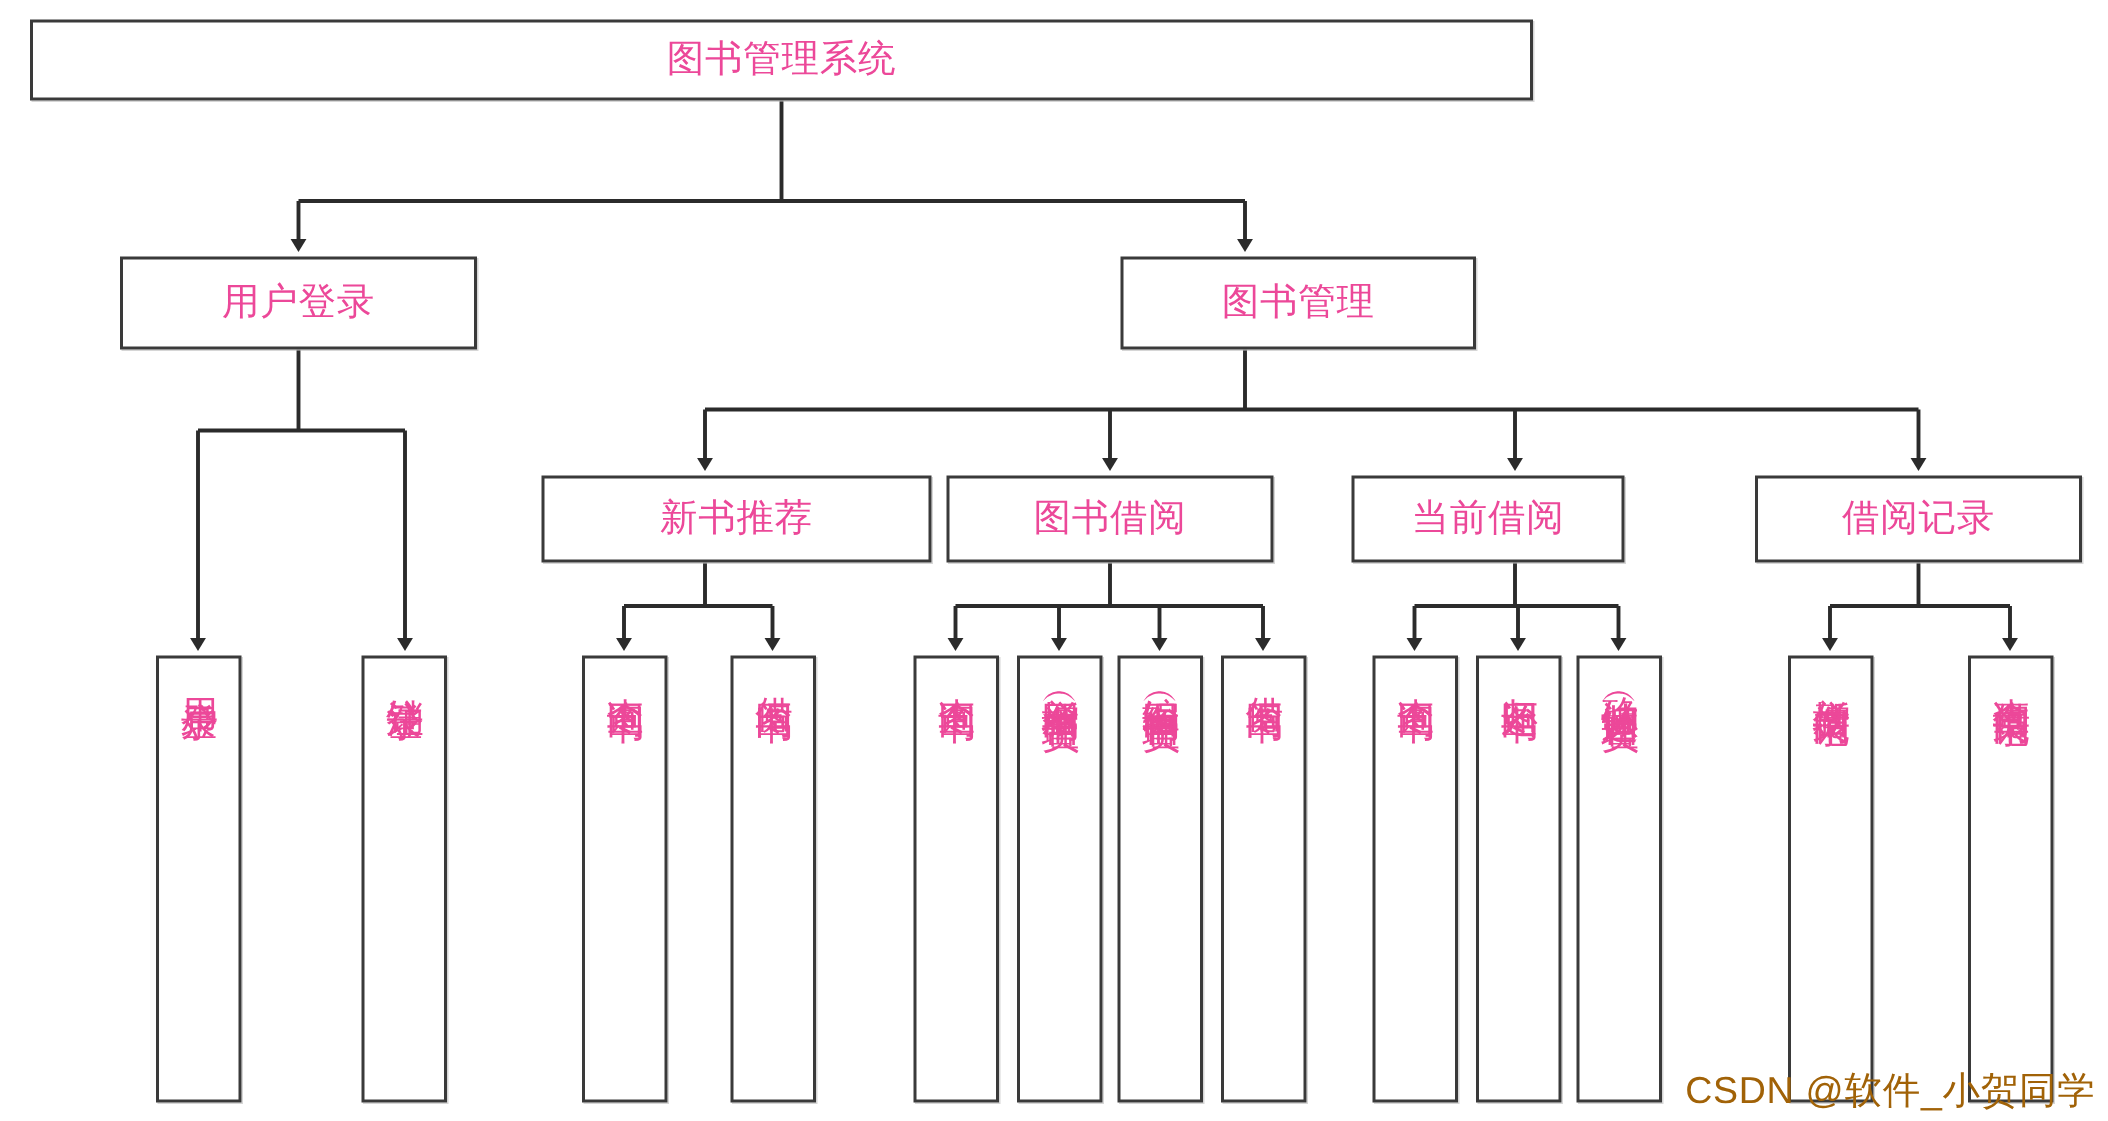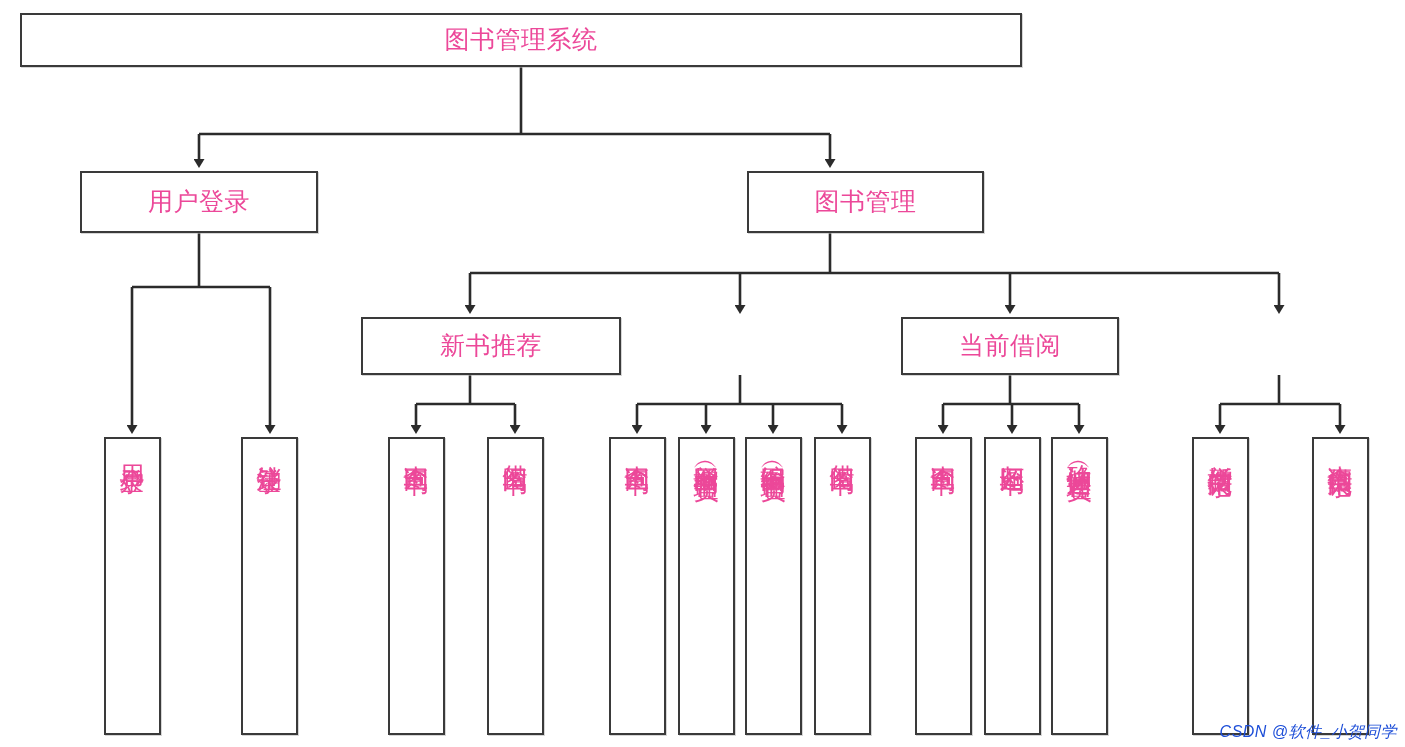--- a/index.html
+++ b/index.html
@@ -139,6 +139,9 @@
   <div class="node horiz" style="left:361px; top:317px; width:260px; height:58px;">
     <span class="label">新书推荐</span>
   </div>
+  <div class="node horiz" style="left:631px; top:317px; width:218px; height:58px;">
+    <span class="label">图书借阅</span>
+  </div>
   <div class="node horiz" style="left:901px; top:317px; width:218px; height:58px;">
     <span class="label">当前借阅</span>
   </div>

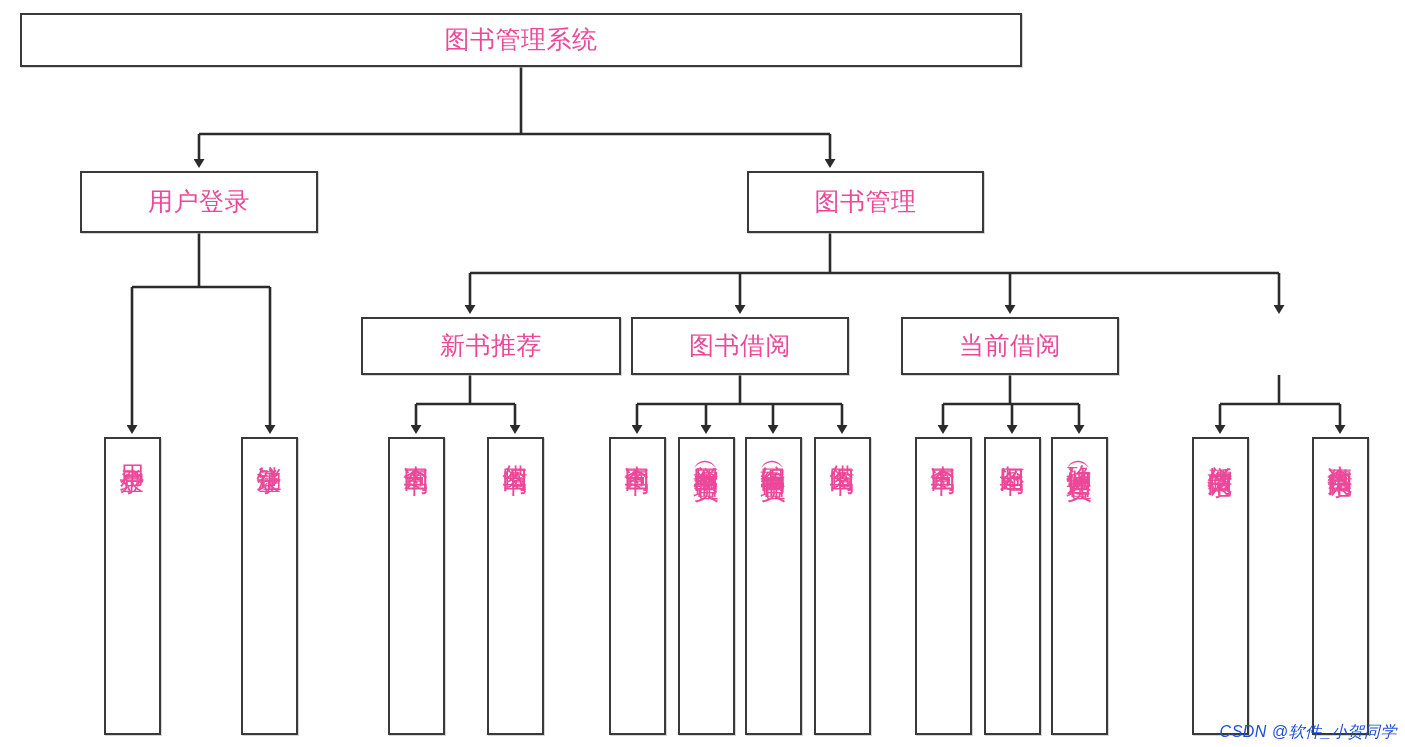--- a/index.html
+++ b/index.html
@@ -142,7 +142,7 @@
   <div class="node horiz" style="left:631px; top:317px; width:218px; height:58px;">
     <span class="label">图书借阅</span>
   </div>
-  <div class="node horiz" style="left:901px; top:317px; width:218px; height:58px;">
+  <div class="node horiz" style="left:901px; top:317px; width:182px; height:58px;">
     <span class="label">当前借阅</span>
   </div>
 

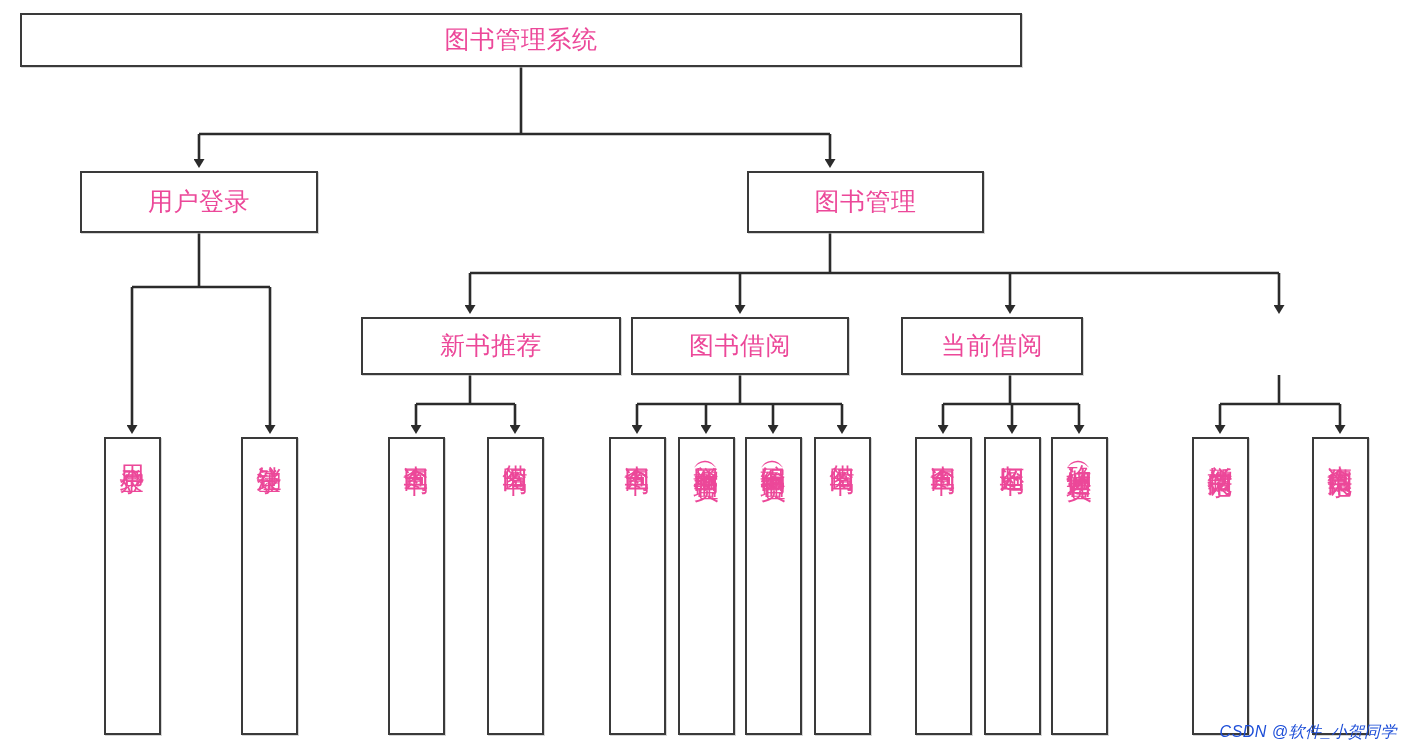--- a/index.html
+++ b/index.html
@@ -145,6 +145,9 @@
   <div class="node horiz" style="left:901px; top:317px; width:182px; height:58px;">
     <span class="label">当前借阅</span>
   </div>
+  <div class="node horiz" style="left:1170px; top:317px; width:218px; height:58px;">
+    <span class="label">借阅记录</span>
+  </div>
 
   <div class="node vert" style="left:104px; top:437px; width:57px; height:298px;">
     <span class="label">用户登录</span>

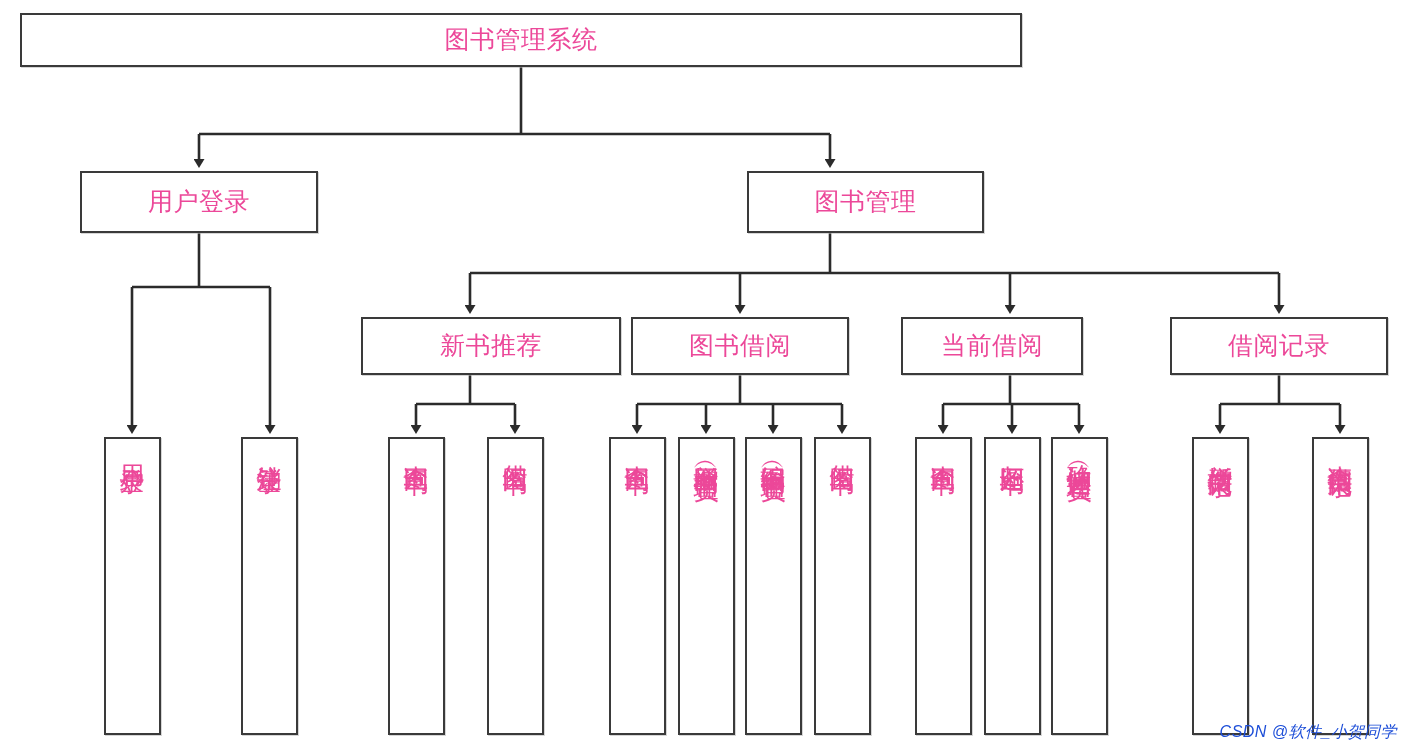--- a/index.html
+++ b/index.html
@@ -63,11 +63,10 @@
     position: absolute;
     right: 8px;
     bottom: 4px;
-    font-size: 16px;
-    color: #1d4ed8;
+    font-size: 25px;
+    color: #a16207;
     white-space: nowrap;
     letter-spacing: 0.5px;
-    font-style: italic;
   }
 </style>
 </head>

